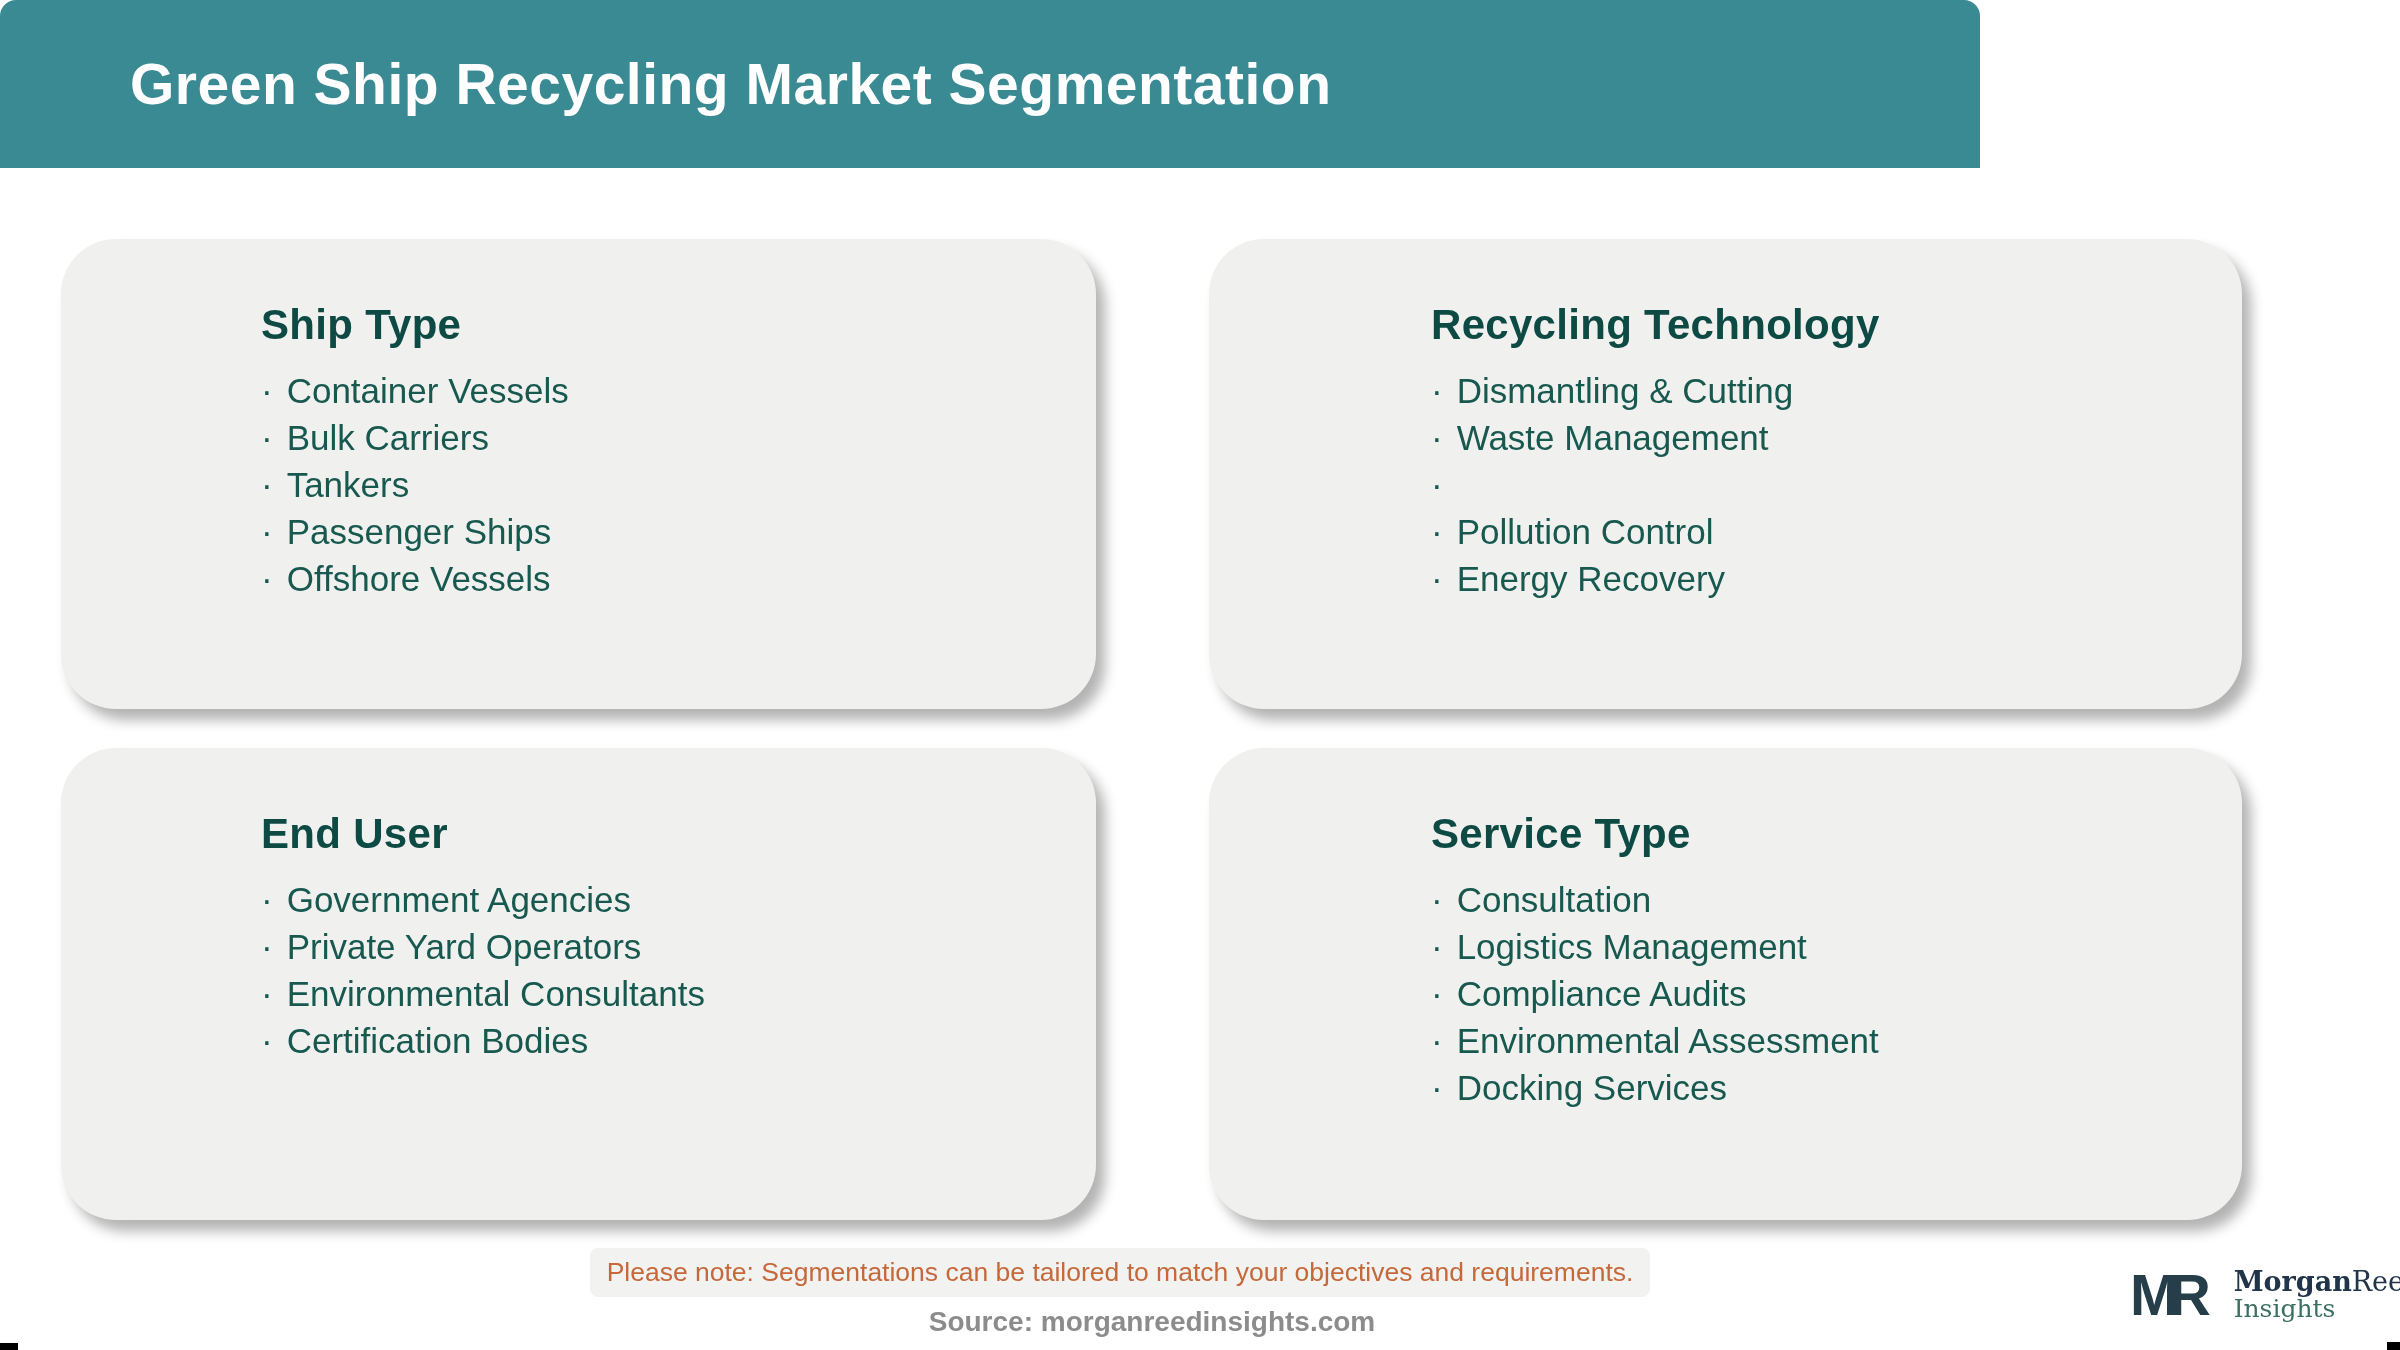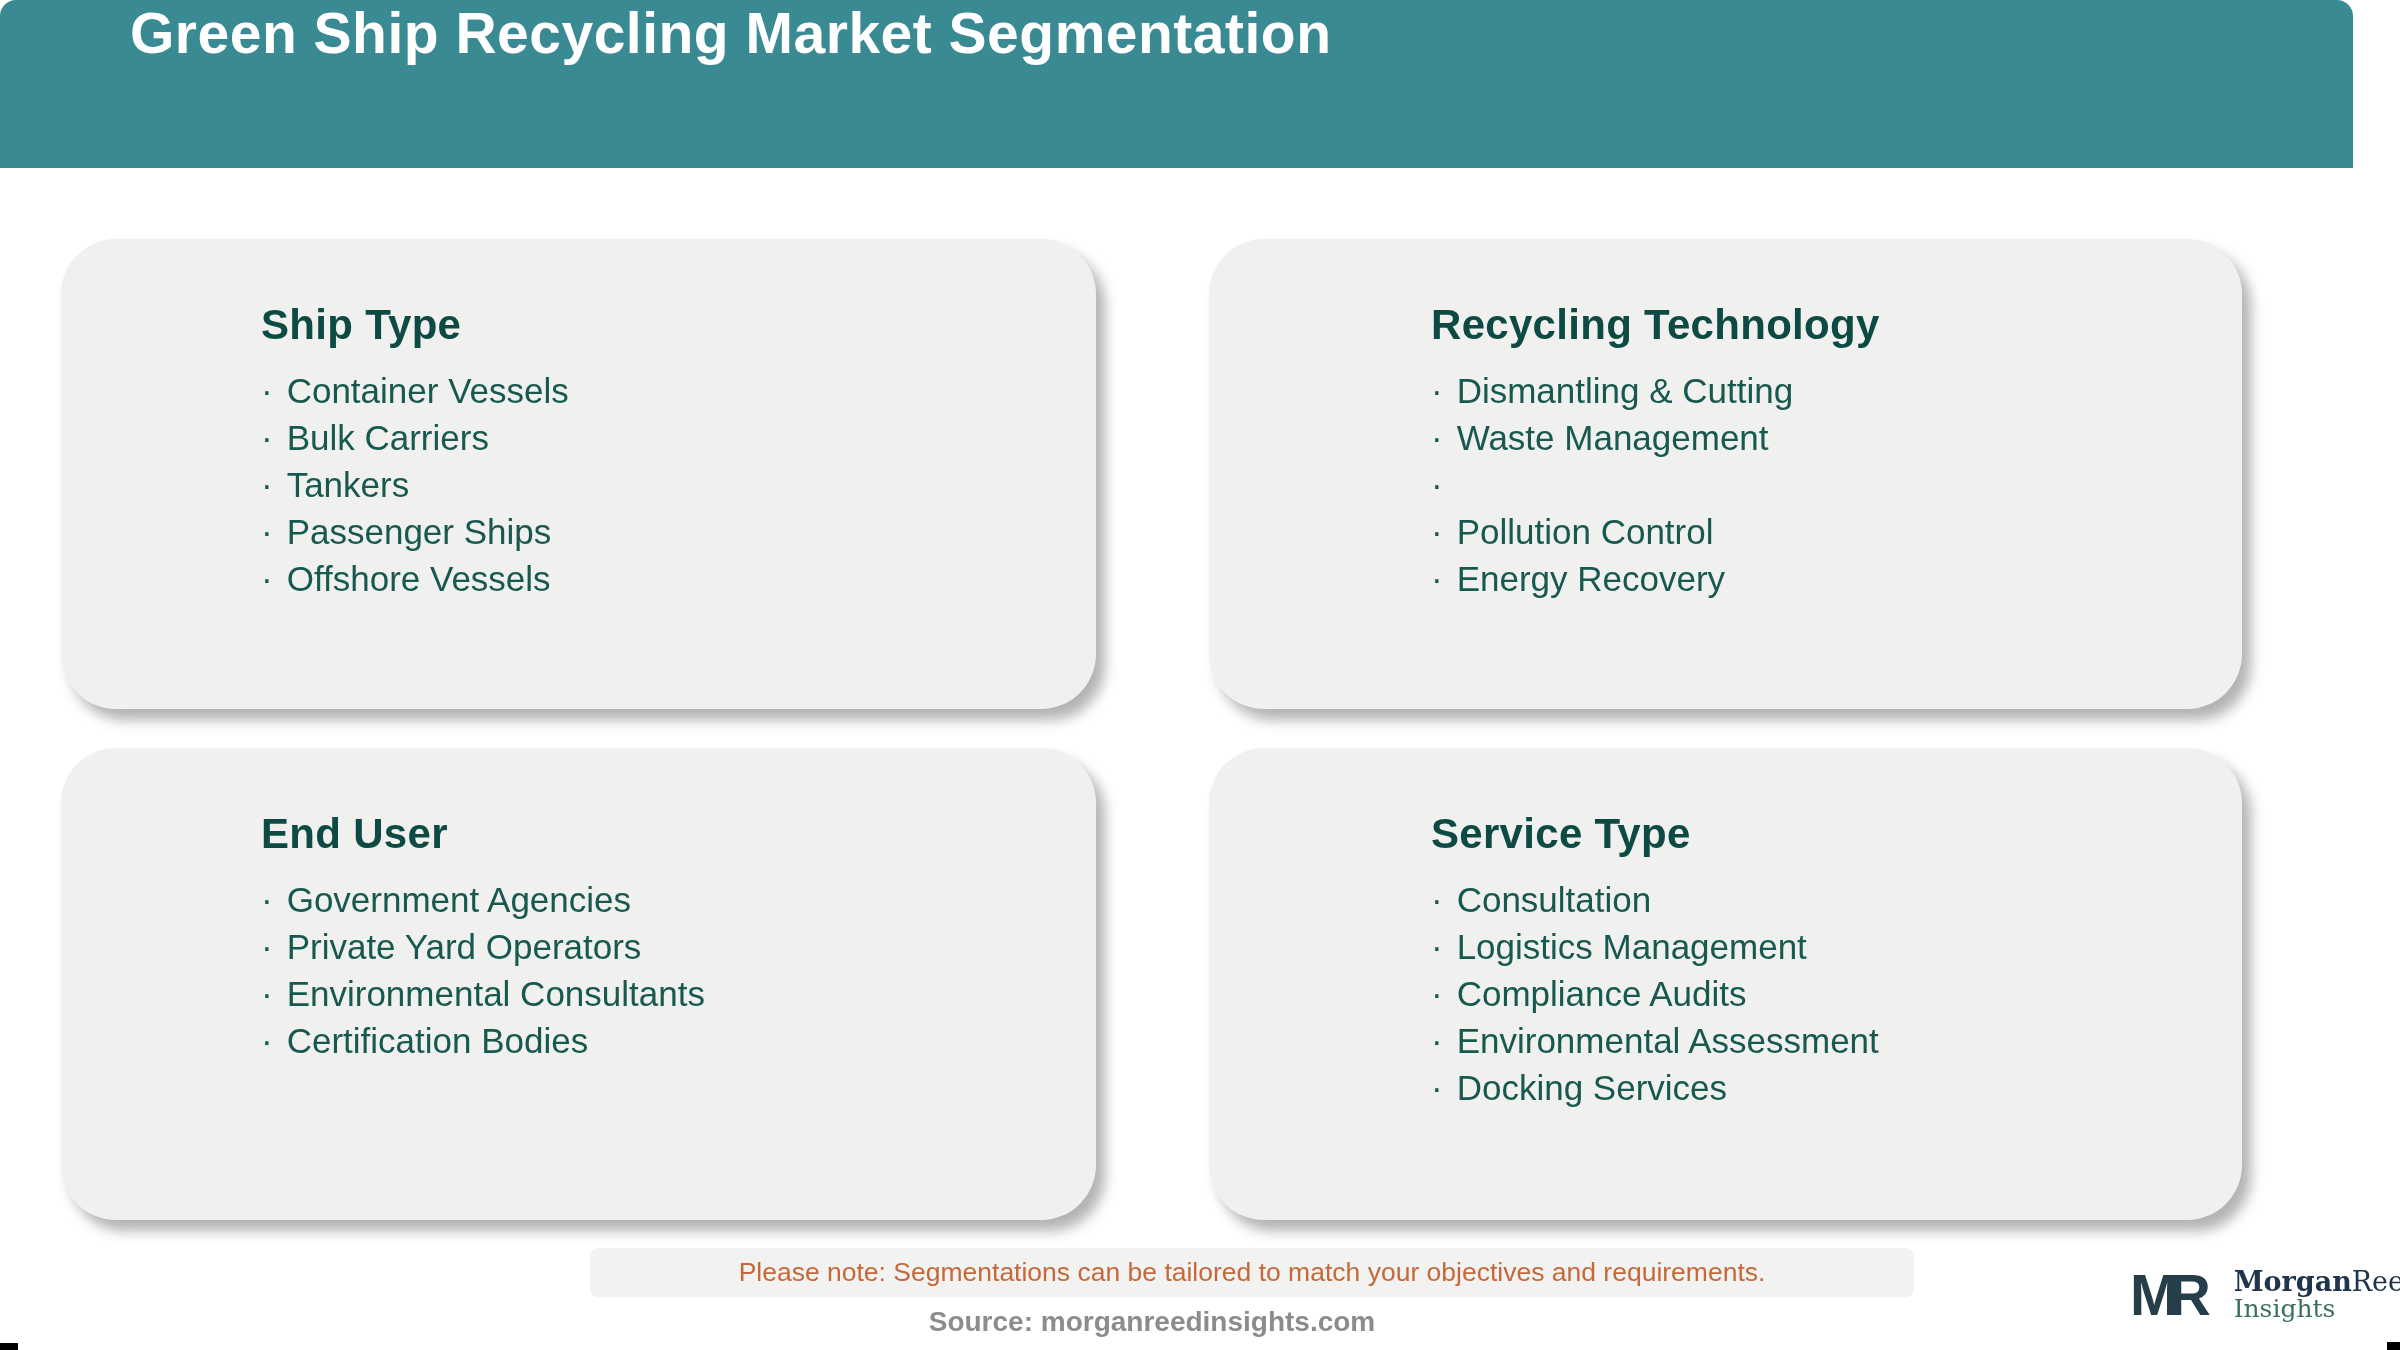--- a/index.html
+++ b/index.html
@@ -14,10 +14,10 @@
   
   .header {
     position:absolute; left:0; top:0;
-    width:2353px; height:168px;
+    width:1980px; height:168px;
     background:#3A8A94;
     border-radius:16px 16px 0 0;
-    display:flex; 
+    display:flex; align-items:center;
   }
   .header .title {
     margin:0 0 0 130px;

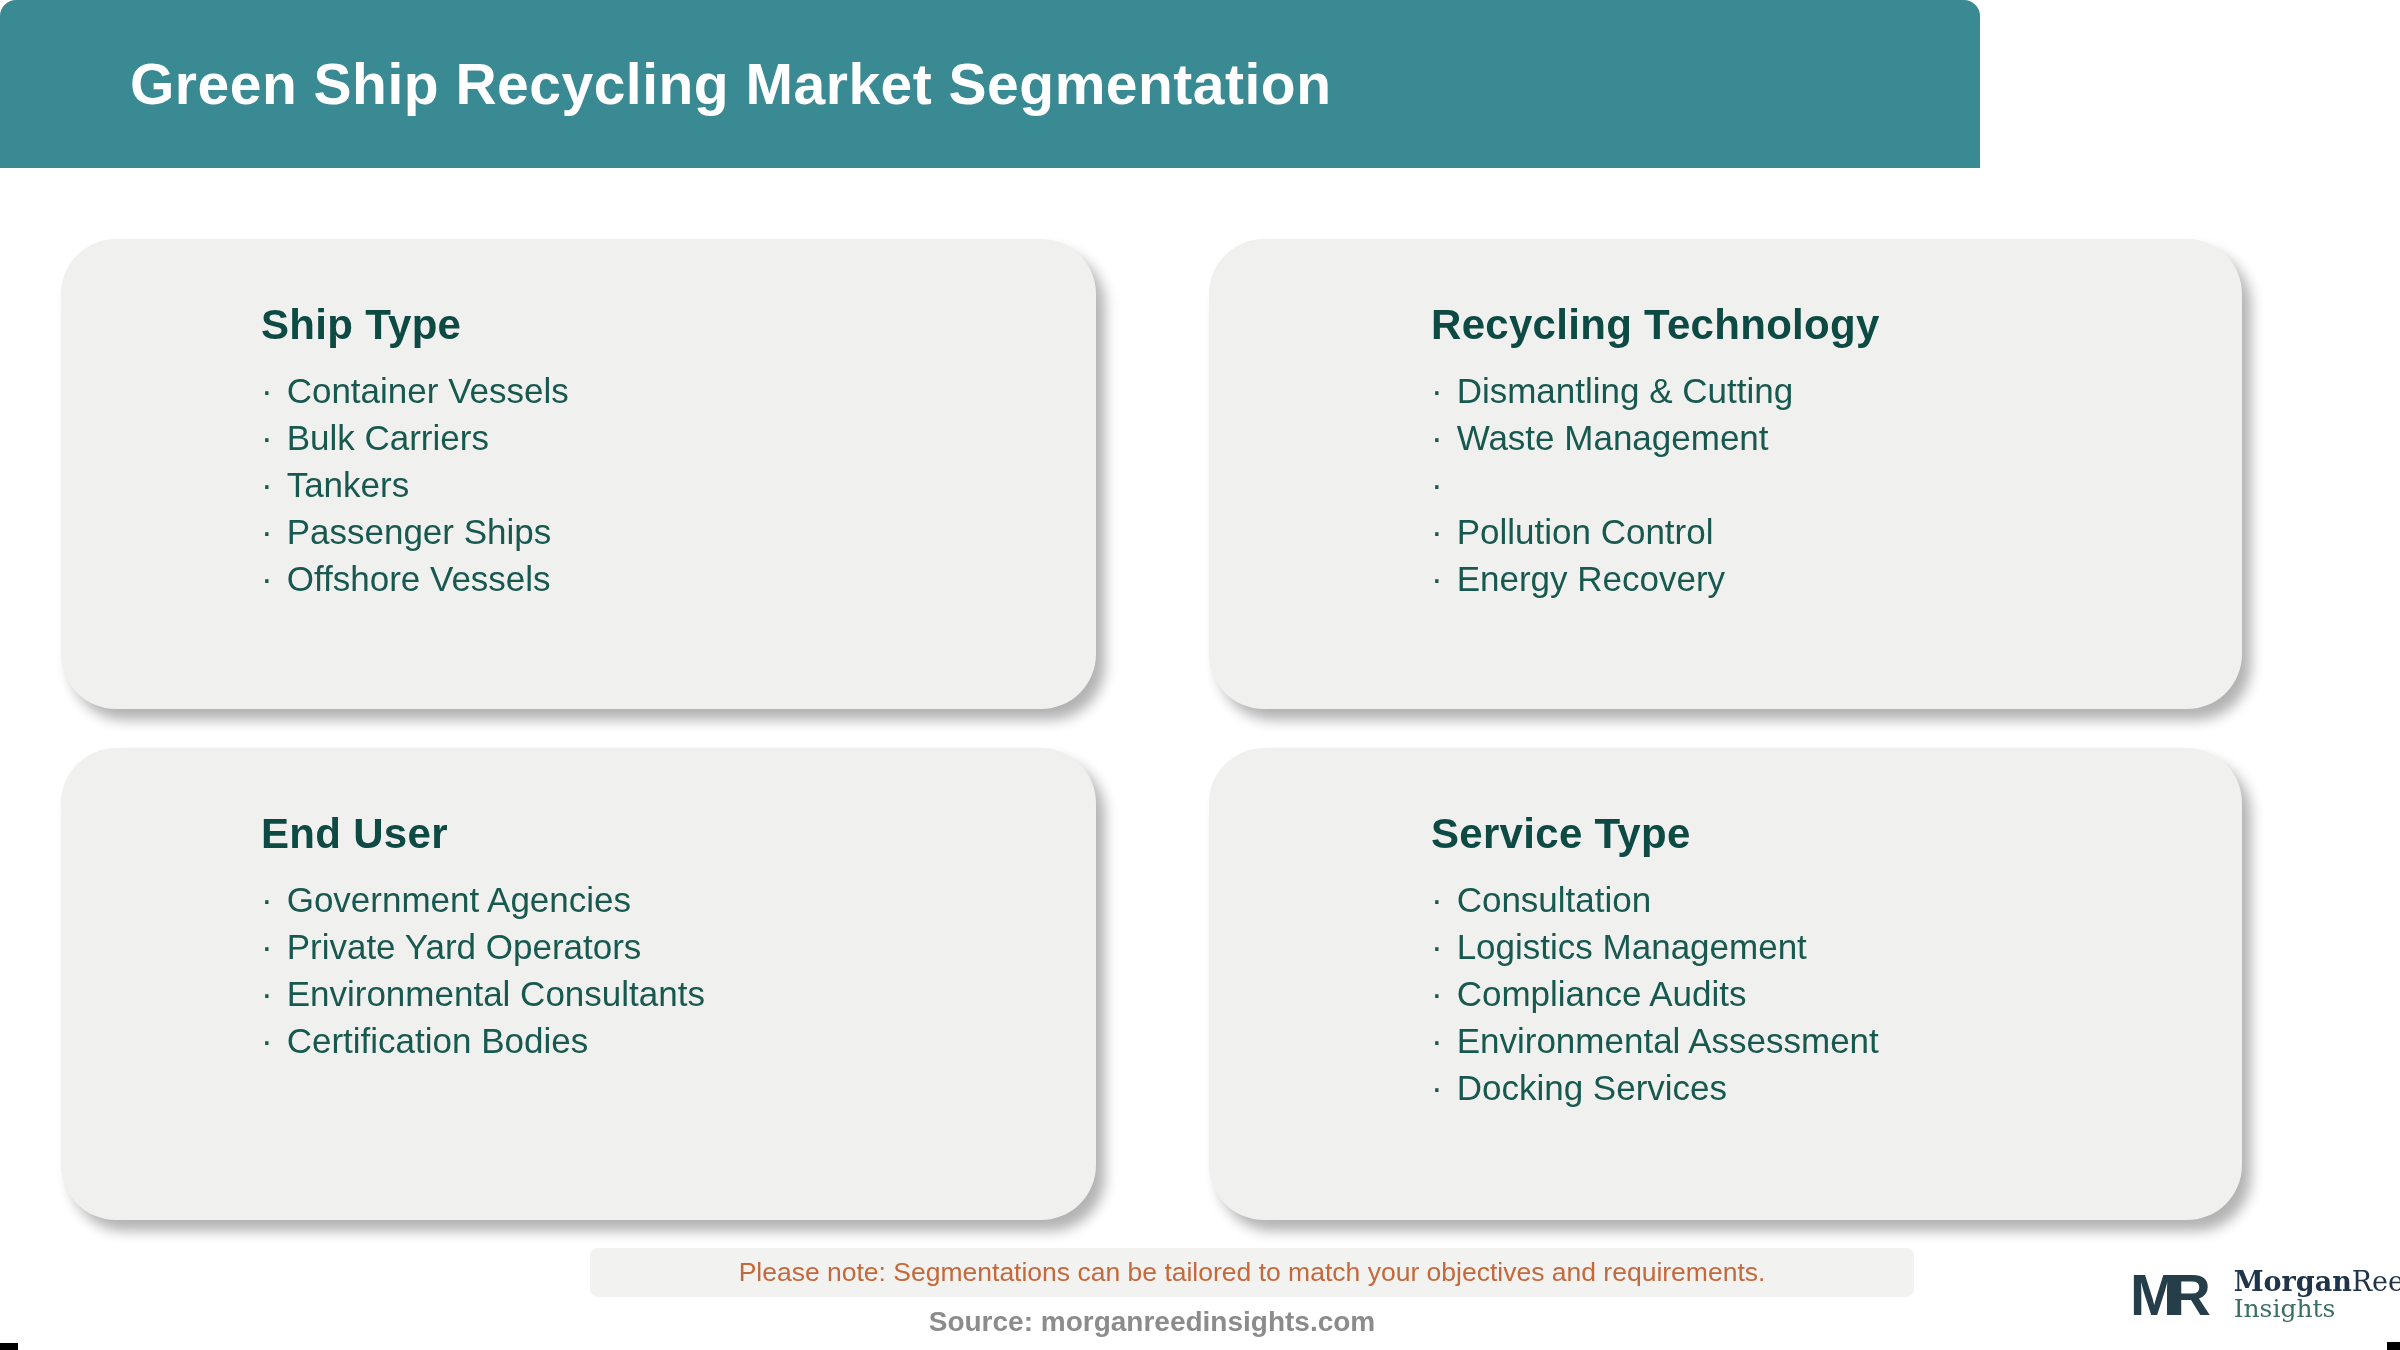--- a/index.html
+++ b/index.html
@@ -57,7 +57,7 @@
   
   .note-bar {
     position:absolute; left:590px; top:1248px;
-    width:1324px; height:49px;
+    width:1060px; height:49px;
     background:#F2F2F1; border-radius:8px;
     display:flex; align-items:center; justify-content:center;
   }

